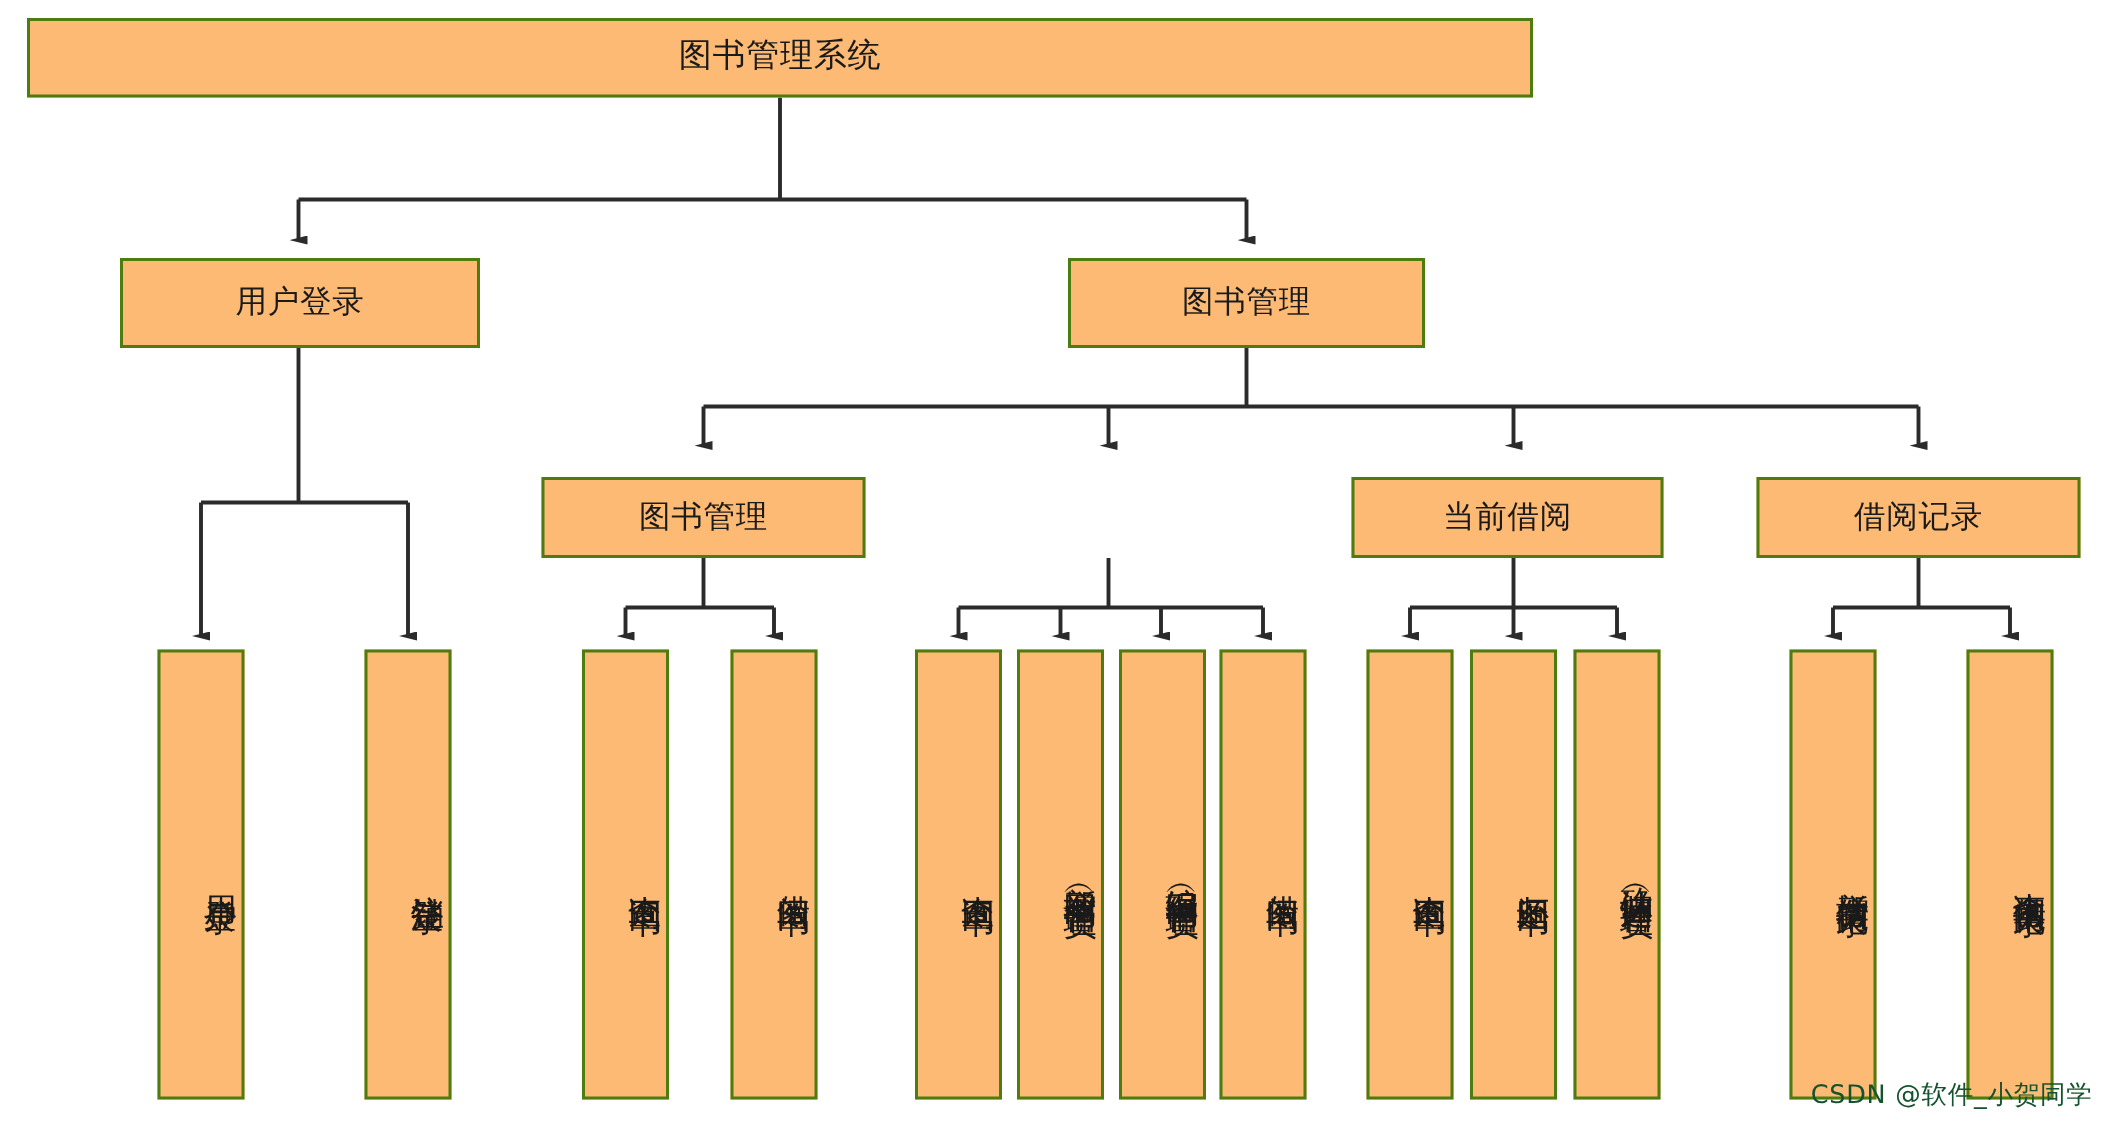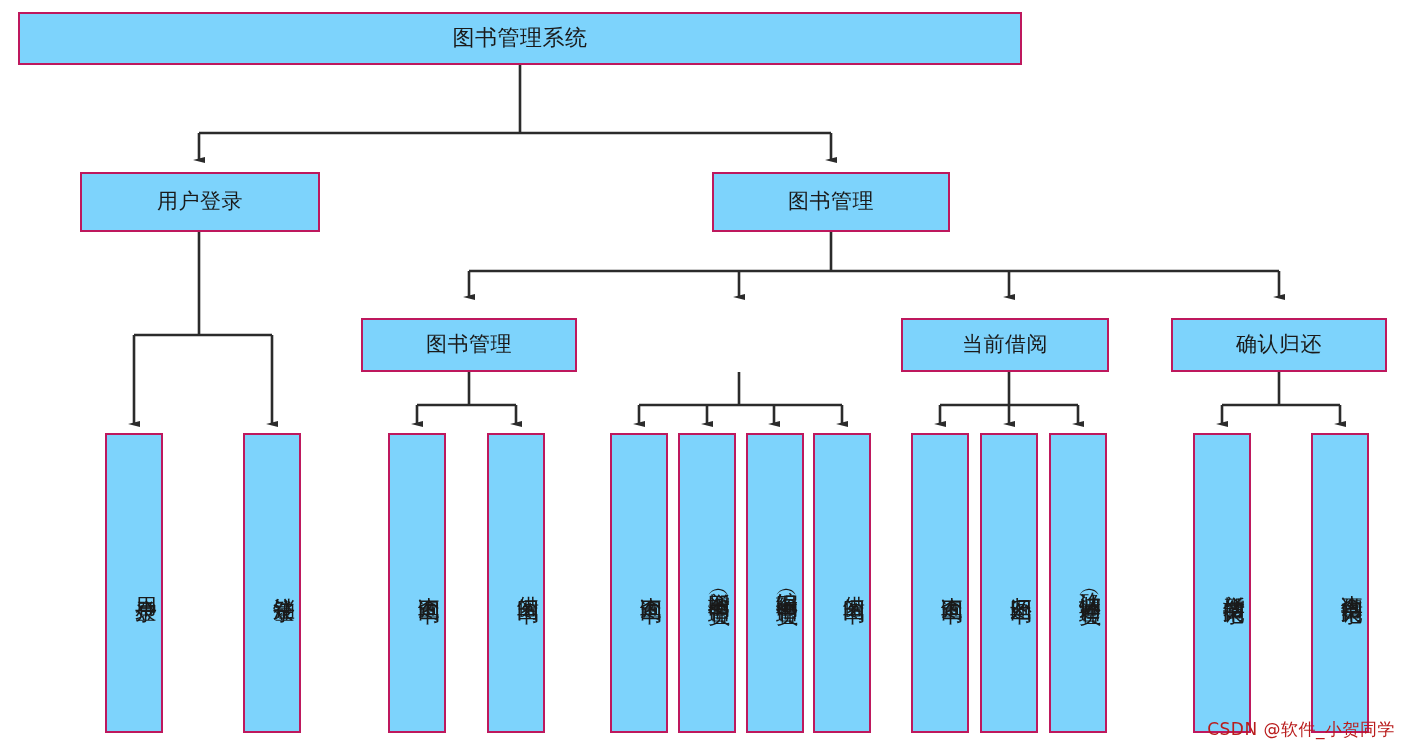--- a/index.html
+++ b/index.html
@@ -28,8 +28,8 @@
   .node {
     position: absolute;
     box-sizing: border-box;
-    background: #7dd3fc;
-    border: 2px solid #be185d;
+    background: #fdba74;
+    border: 2px solid #4d7c0f;
     display: flex;
     align-items: center;
     justify-content: center;

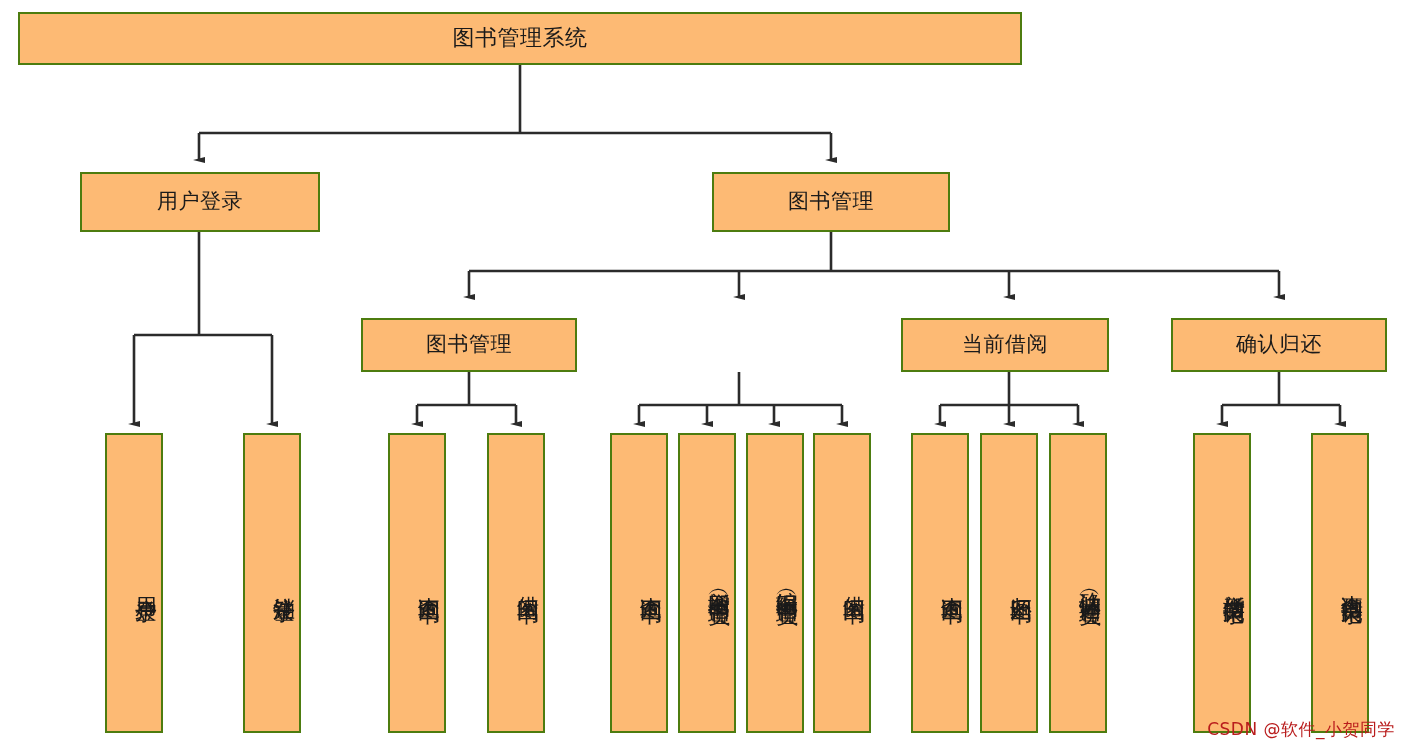--- a/index.html
+++ b/index.html
@@ -150,7 +150,7 @@
     <span>当前借阅</span>
   </div>
   <div class="node node-h" style="left:1171px; top:318px; width:216px; height:54px;">
-    <span>确认归还</span>
+    <span>借阅记录</span>
   </div>
 
   <div class="node node-v" style="left:105px; top:433px; width:58px; height:300px;">

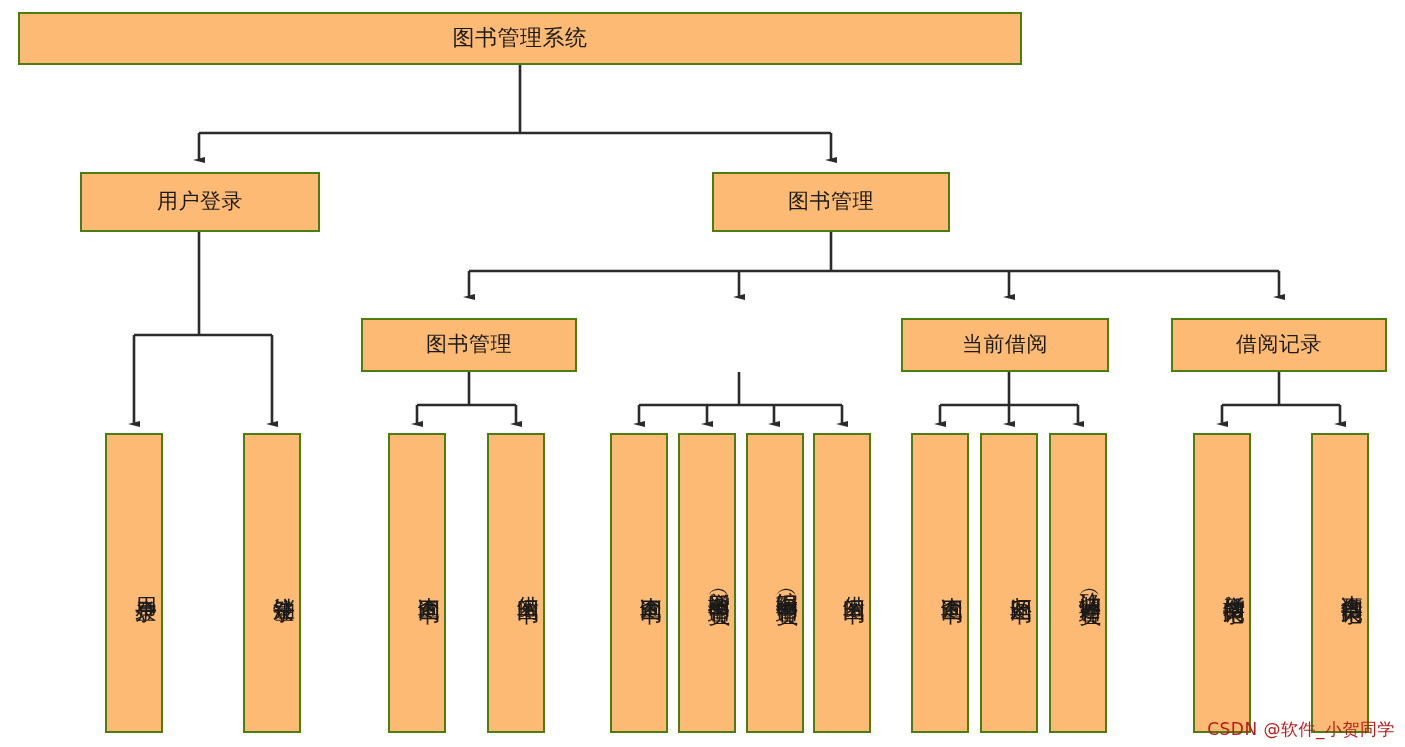--- a/index.html
+++ b/index.html
@@ -66,7 +66,7 @@
     right: 10px;
     bottom: 6px;
     font-size: 17px;
-    color: #b91c1c;
+    color: #14532d;
     letter-spacing: 0.5px;
     z-index: 5;
     white-space: nowrap;

